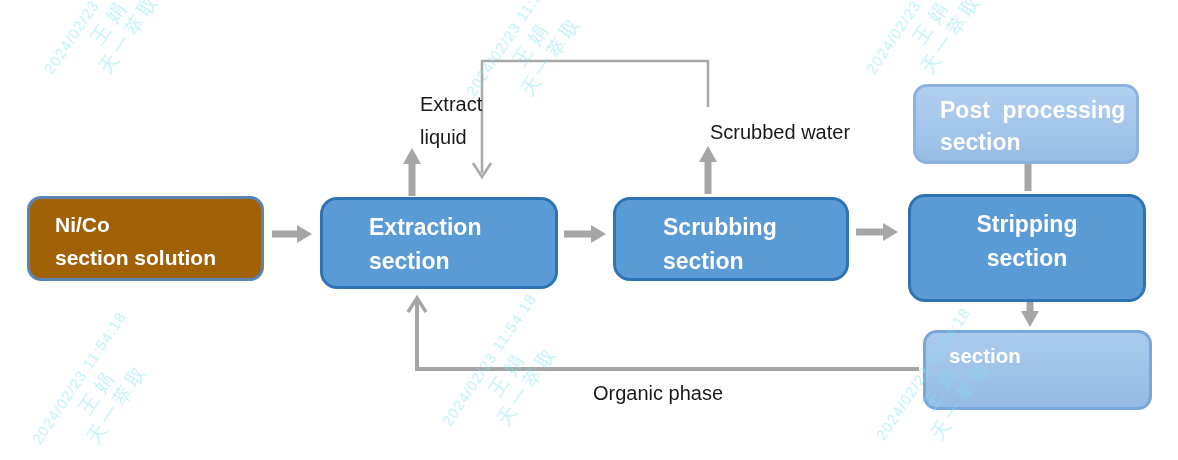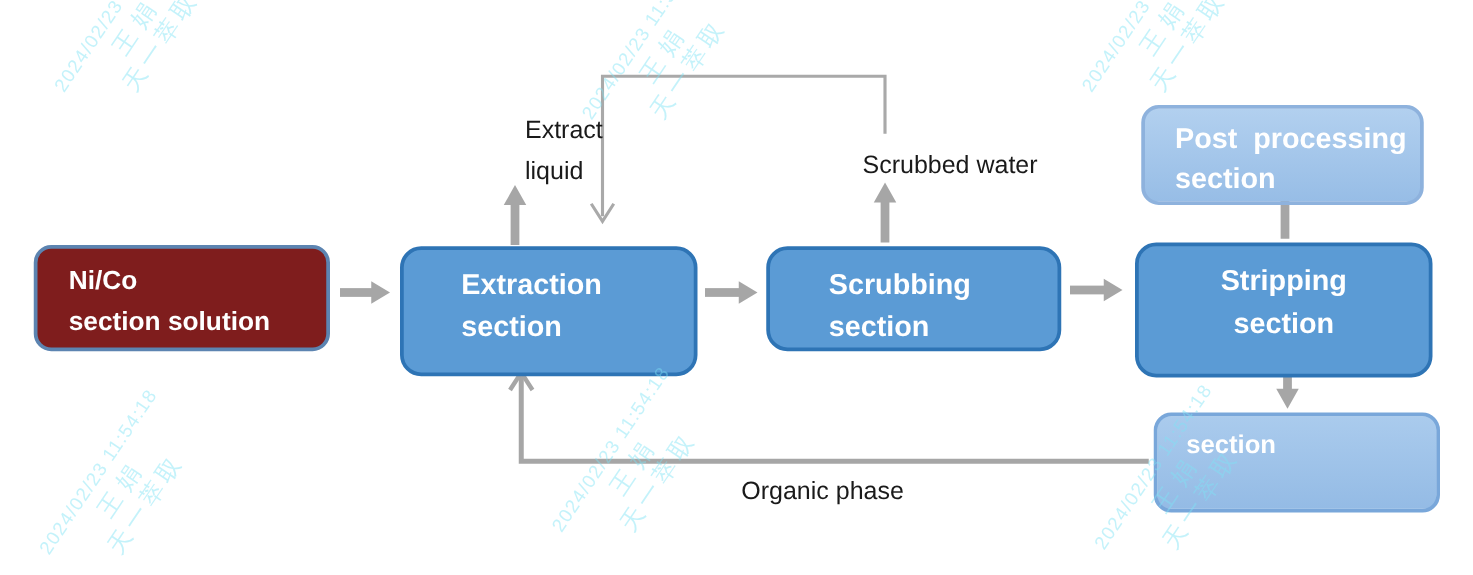--- a/index.html
+++ b/index.html
@@ -39,7 +39,7 @@
   
   .flabel{position:absolute;color:#1a1a1a;font-size:20px;line-height:33px;margin-left:36px;}
   #label-extract-liquid{left:384px;top:88px;}
-  #label-scrubbed-water{left:654px;top:116px;}
+  #label-scrubbed-water{left:674px;top:116px;}
   #label-organic-phase{left:557px;top:377px;}
   
   #connectors{position:absolute;left:0;top:0;z-index:0;}

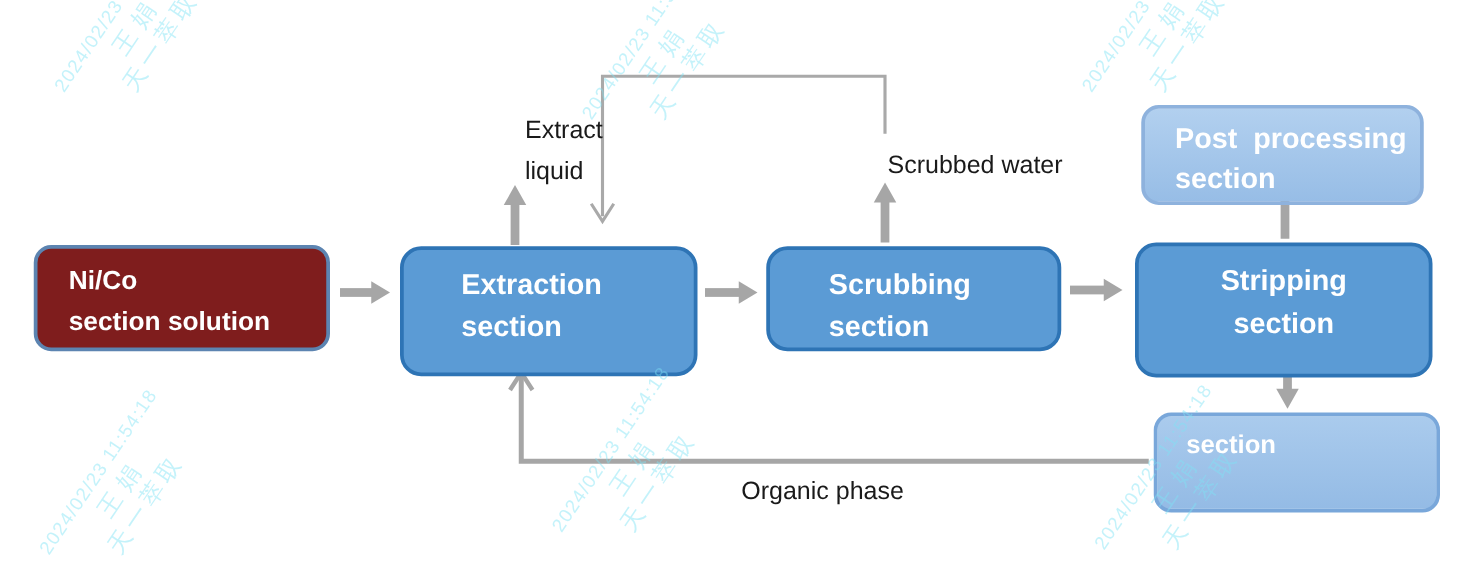--- a/index.html
+++ b/index.html
@@ -21,7 +21,7 @@
   }
   #box-nico{
     left:27px;top:196px;width:237px;height:85px;
-    background:#7f1d1d;border:3px solid #5C84B1;padding:9px 0 0 25px;
+    background:#a16207;border:3px solid #5C84B1;padding:9px 0 0 25px;
   }
   #box-extraction{left:320px;top:197px;width:238px;height:104px;padding:10px 0 0 46px;}
   #box-scrubbing{left:613px;top:197px;width:236px;height:84px;padding:10px 0 0 47px;}

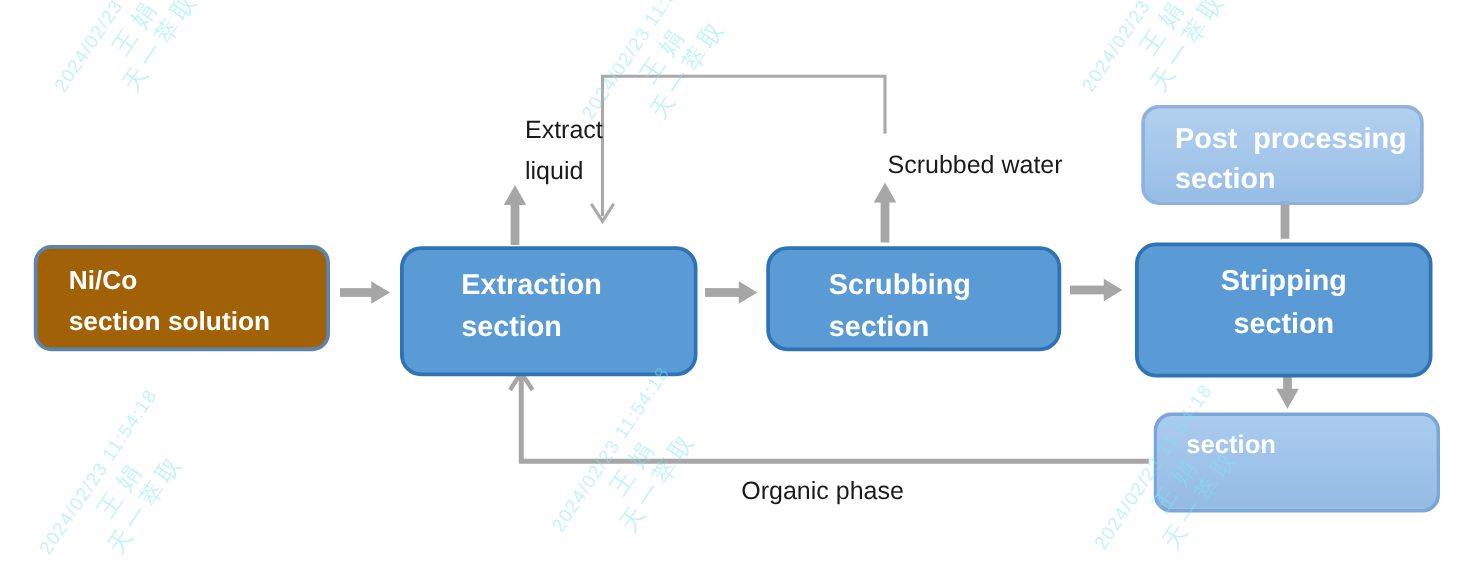--- a/index.html
+++ b/index.html
@@ -23,7 +23,7 @@
     left:27px;top:196px;width:237px;height:85px;
     background:#a16207;border:3px solid #5C84B1;padding:9px 0 0 25px;
   }
-  #box-extraction{left:320px;top:197px;width:238px;height:104px;padding:10px 0 0 46px;}
+  #box-extraction{left:320px;top:197px;width:238px;height:92px;padding:10px 0 0 46px;}
   #box-scrubbing{left:613px;top:197px;width:236px;height:84px;padding:10px 0 0 47px;}
   #box-stripping{left:908px;top:194px;width:238px;height:108px;padding:10px 0 0 0;text-align:center;}
   #box-postprocessing{

